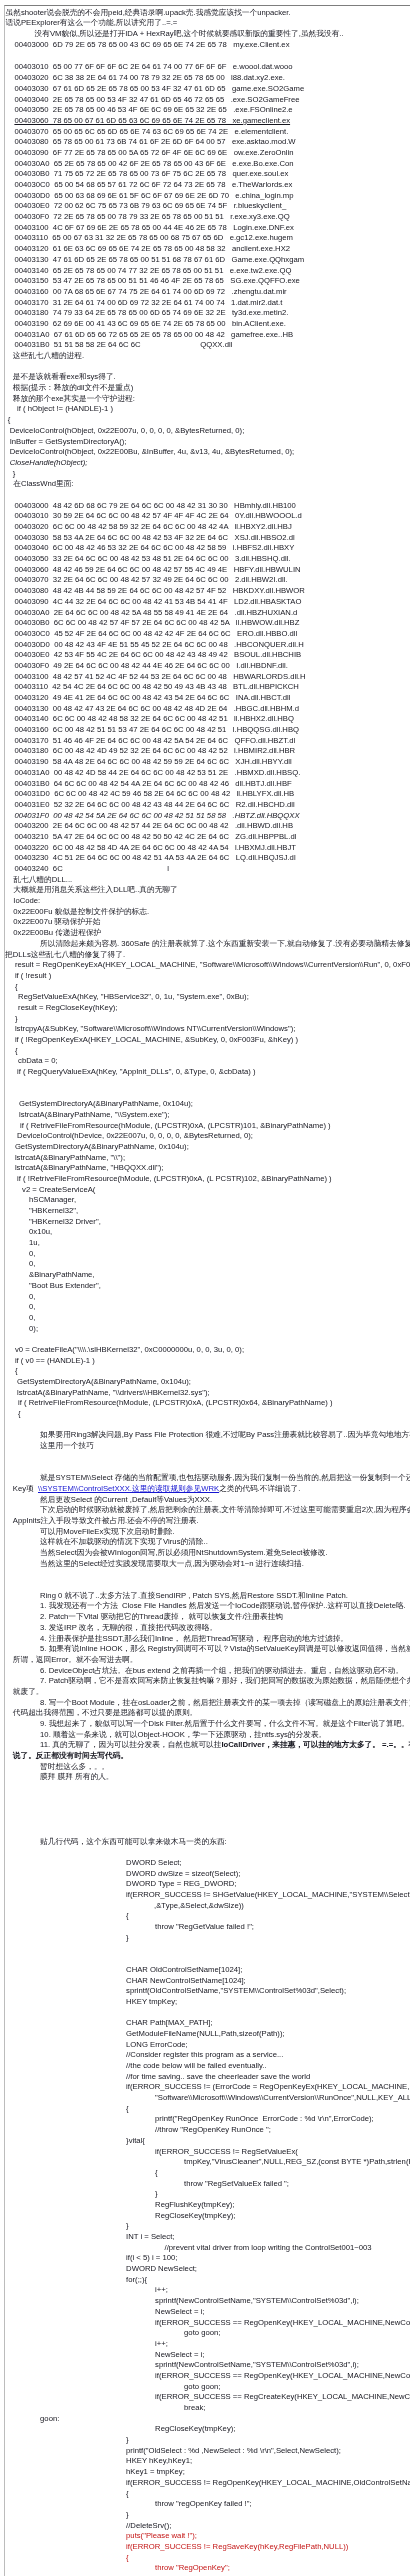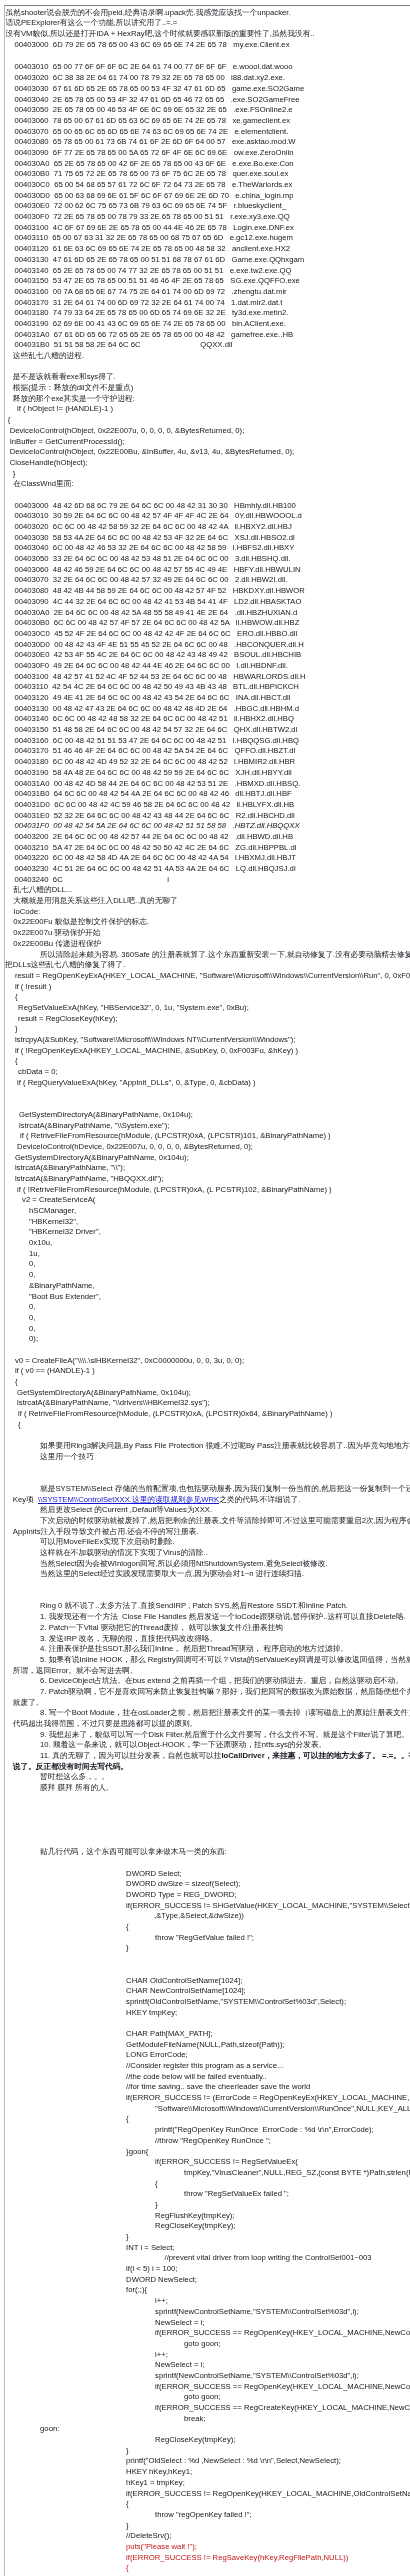--- a/index.html
+++ b/index.html
@@ -30,7 +30,7 @@
   <div id="doc">
       <div class="line c-n" style="padding-left: 0.5px;">虽然shooter说会脱壳的不会用peid,经典语录啊.upack壳.我感觉应该找一个unpacker.</div>
       <div class="line c-n" style="padding-left: 0.5px;">话说PEExplorer有这么一个功能,所以讲究用了..=.=</div>
-      <div class="line c-n" style="padding-left: 0.5px;">没有VM貌似,所以还是打开IDA + HexRay吧,这个时候就要感叹新版的重要性了,虽然我没有..</div>
+      <div class="line c-n" style="padding-left: 0.5px; margin-left: 29px;">没有VM貌似,所以还是打开IDA + HexRay吧,这个时候就要感叹新版的重要性了,虽然我没有..</div>
       <div class="line c-n" style="padding-left: 9.3px;">00403000  6D 79 2E 65 78 65 00 43 6C 69 65 6E 74 2E 65 78   my.exe.Client.ex</div>
       <div class="line c-n" style="padding-left: 9.3px; margin-top: 12px;">00403010  65 00 77 6F 6F 6F 6C 2E 64 61 74 00 77 6F 6F 6F   e.woool.dat.wooo</div>
       <div class="line c-n" style="padding-left: 9.3px;">00403020  6C 38 38 2E 64 61 74 00 78 79 32 2E 65 78 65 00   l88.dat.xy2.exe.</div>

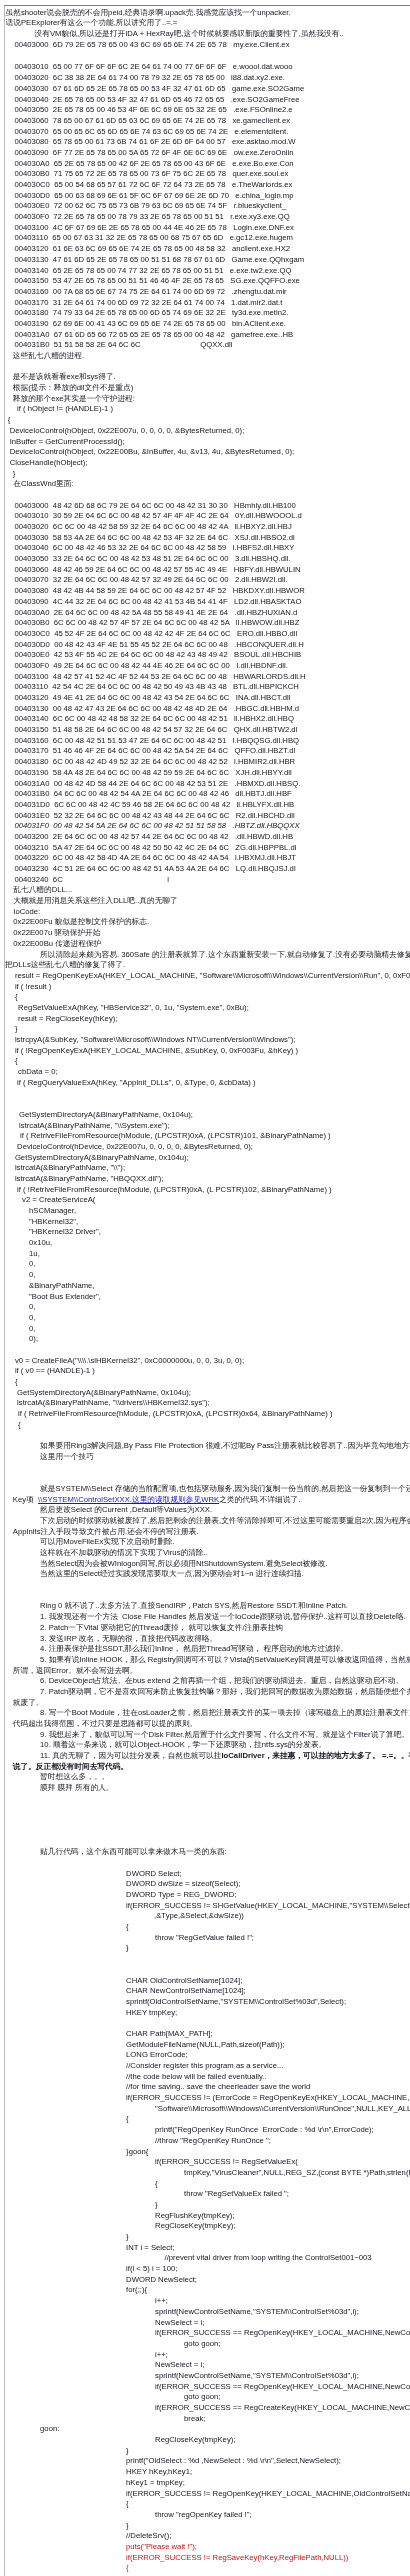--- a/index.html
+++ b/index.html
@@ -37,7 +37,7 @@
       <div class="line c-n" style="padding-left: 9.3px;">00403030  67 61 6D 65 2E 65 78 65 00 53 4F 32 47 61 6D 65   game.exe.SO2Game</div>
       <div class="line c-n" style="padding-left: 9.3px;">00403040  2E 65 78 65 00 53 4F 32 47 61 6D 65 46 72 65 65   .exe.SO2GameFree</div>
       <div class="line c-n" style="padding-left: 9.3px;">00403050  2E 65 78 65 00 46 53 4F 6E 6C 69 6E 65 32 2E 65   .exe.FSOnline2.e</div>
-      <div class="line c-n" style="padding-left: 9.3px;">00403060  78 65 00 67 61 6D 65 63 6C 69 65 6E 74 2E 65 78   xe.gameclient.ex</div>
+      <div class="line c-n" style="padding-left: 9.3px; text-decoration: underline;">00403060  78 65 00 67 61 6D 65 63 6C 69 65 6E 74 2E 65 78   xe.gameclient.ex</div>
       <div class="line c-n" style="padding-left: 9.3px;">00403070  65 00 65 6C 65 6D 65 6E 74 63 6C 69 65 6E 74 2E   e.elementclient.</div>
       <div class="line c-n" style="padding-left: 9.3px;">00403080  65 78 65 00 61 73 6B 74 61 6F 2E 6D 6F 64 00 57   exe.asktao.mod.W</div>
       <div class="line c-n" style="padding-left: 9.3px;">00403090  6F 77 2E 65 78 65 00 5A 65 72 6F 4F 6E 6C 69 6E   ow.exe.ZeroOnlin</div>

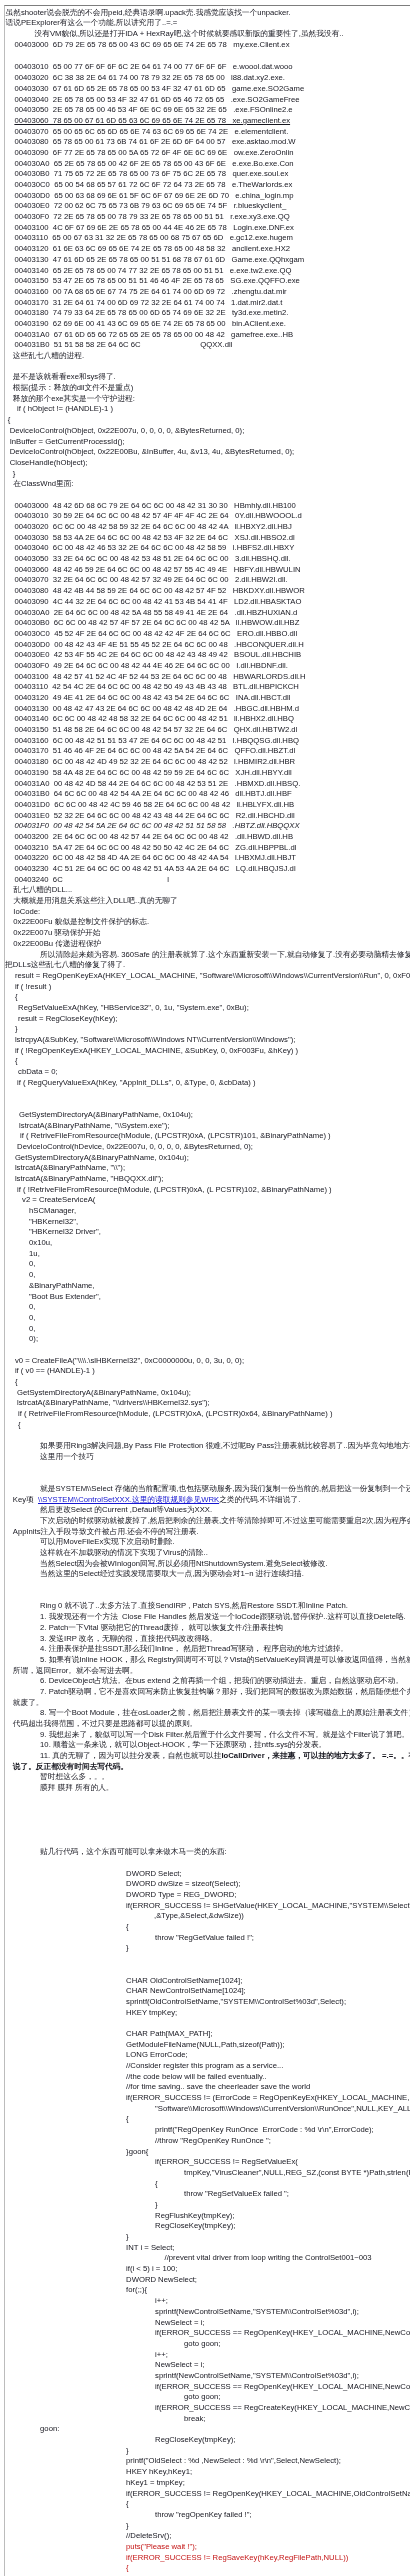--- a/index.html
+++ b/index.html
@@ -67,7 +67,7 @@
       <div class="line c-n" style="padding-left: 12px;">if ( hObject != (HANDLE)-1 )</div>
       <div class="line c-n" style="padding-left: 2.6px;">{</div>
       <div class="line c-n" style="padding-left: 4.6px;">DeviceIoControl(hObject, 0x22E007u, 0, 0, 0, 0, &amp;BytesReturned, 0);</div>
-      <div class="line c-n" style="padding-left: 4.6px;">InBuffer = GetCurrentProcessId();</div>
+      <div class="line c-n" style="padding-left: 4.6px;">InBuffer = GetSystemDirectoryA();</div>
       <div class="line c-n" style="padding-left: 4.6px;">DeviceIoControl(hObject, 0x22E00Bu, &amp;InBuffer, 4u, &amp;v13, 4u, &amp;BytesReturned, 0);</div>
       <div class="line c-n" style="padding-left: 4.6px;">CloseHandle(hObject);</div>
       <div class="line c-n" style="padding-left: 7.7px;">}</div>

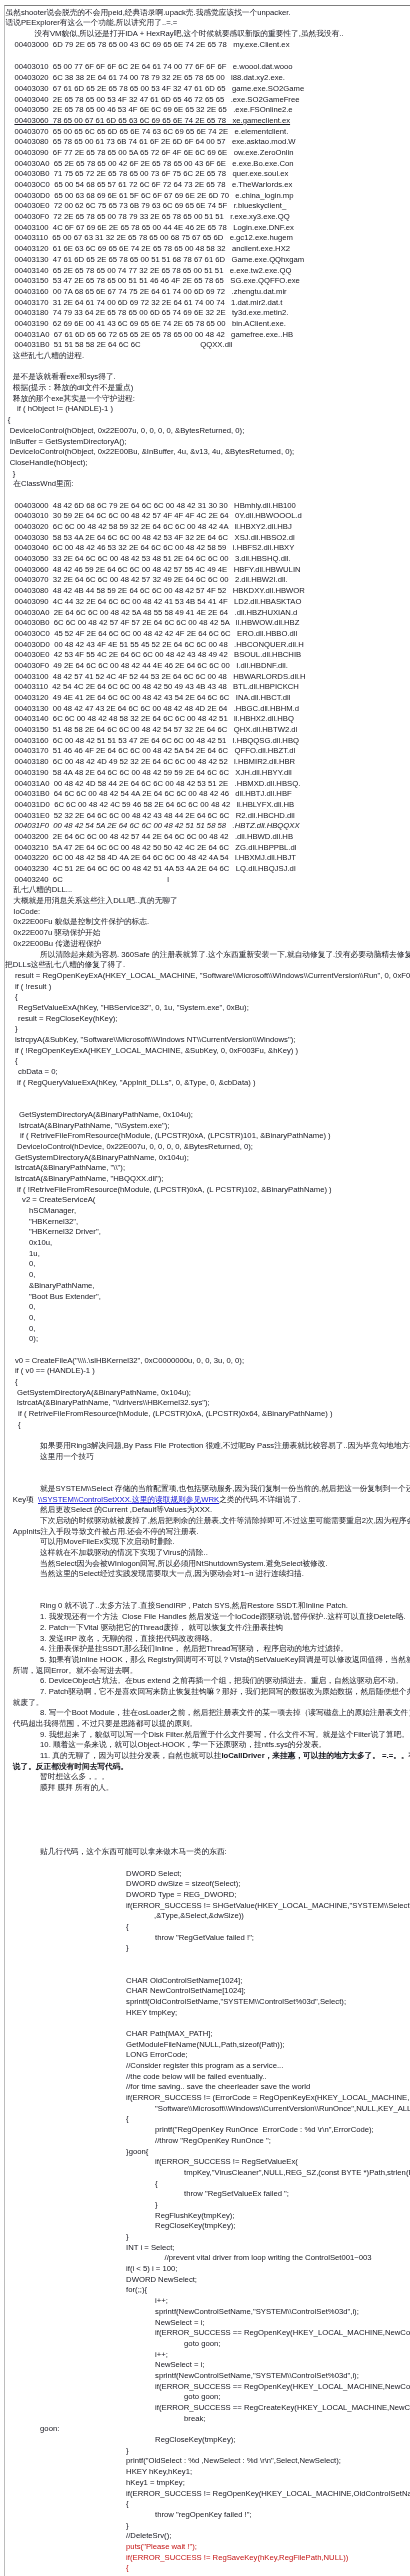--- a/index.html
+++ b/index.html
@@ -69,7 +69,7 @@
       <div class="line c-n" style="padding-left: 4.6px;">DeviceIoControl(hObject, 0x22E007u, 0, 0, 0, 0, &amp;BytesReturned, 0);</div>
       <div class="line c-n" style="padding-left: 4.6px;">InBuffer = GetSystemDirectoryA();</div>
       <div class="line c-n" style="padding-left: 4.6px;">DeviceIoControl(hObject, 0x22E00Bu, &amp;InBuffer, 4u, &amp;v13, 4u, &amp;BytesReturned, 0);</div>
-      <div class="line c-n" style="padding-left: 4.6px;">CloseHandle(hObject);</div>
+      <div class="line c-n" style="padding-left: 4.6px; font-style: italic;">CloseHandle(hObject);</div>
       <div class="line c-n" style="padding-left: 7.7px;">}</div>
       <div class="line c-n" style="padding-left: 8.2px;">在ClassWnd里面:</div>
       <div class="line c-n" style="padding-left: 0px;"></div>

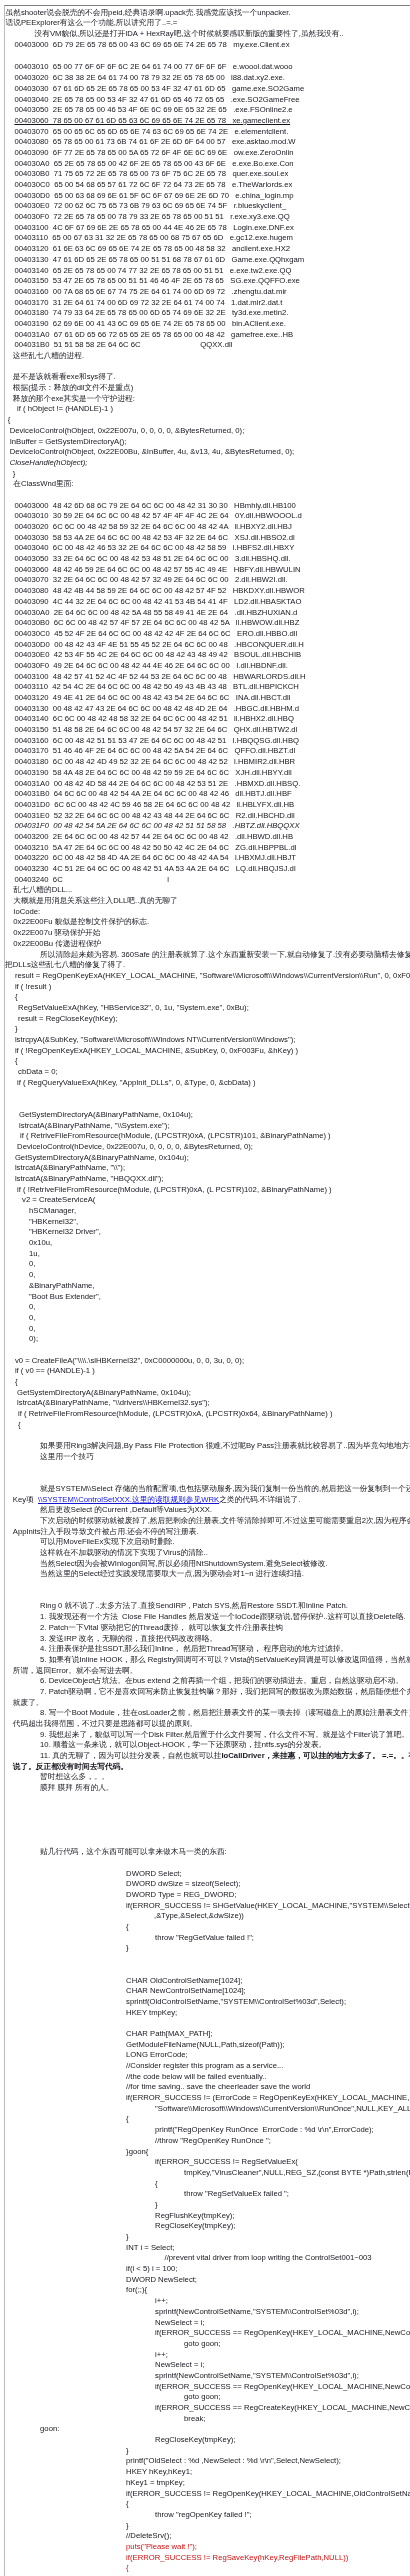--- a/index.html
+++ b/index.html
@@ -94,7 +94,6 @@
       <div class="line c-n" style="padding-left: 9.3px;">00403120  49 4E 41 2E 64 6C 6C 00 48 42 43 54 2E 64 6C 6C   INA.dll.HBCT.dll</div>
       <div class="line c-n" style="padding-left: 9.3px;">00403130  00 48 42 47 43 2E 64 6C 6C 00 48 42 48 4D 2E 64   .HBGC.dll.HBHM.d</div>
       <div class="line c-n" style="padding-left: 9.3px;">00403140  6C 6C 00 48 42 48 58 32 2E 64 6C 6C 00 48 42 51   ll.HBHX2.dll.HBQ</div>
-      <div class="line c-n" style="padding-left: 9.3px;">00403150  51 48 58 2E 64 6C 6C 00 48 42 54 57 32 2E 64 6C   QHX.dll.HBTW2.dl</div>
       <div class="line c-n" style="padding-left: 9.3px;">00403160  6C 00 48 42 51 51 53 47 2E 64 6C 6C 00 48 42 51   l.HBQQSG.dll.HBQ</div>
       <div class="line c-n" style="padding-left: 9.3px;">00403170  51 46 46 4F 2E 64 6C 6C 00 48 42 5A 54 2E 64 6C   QFFO.dll.HBZT.dl</div>
       <div class="line c-n" style="padding-left: 9.3px;">00403180  6C 00 48 42 4D 49 52 32 2E 64 6C 6C 00 48 42 52   l.HBMIR2.dll.HBR</div>

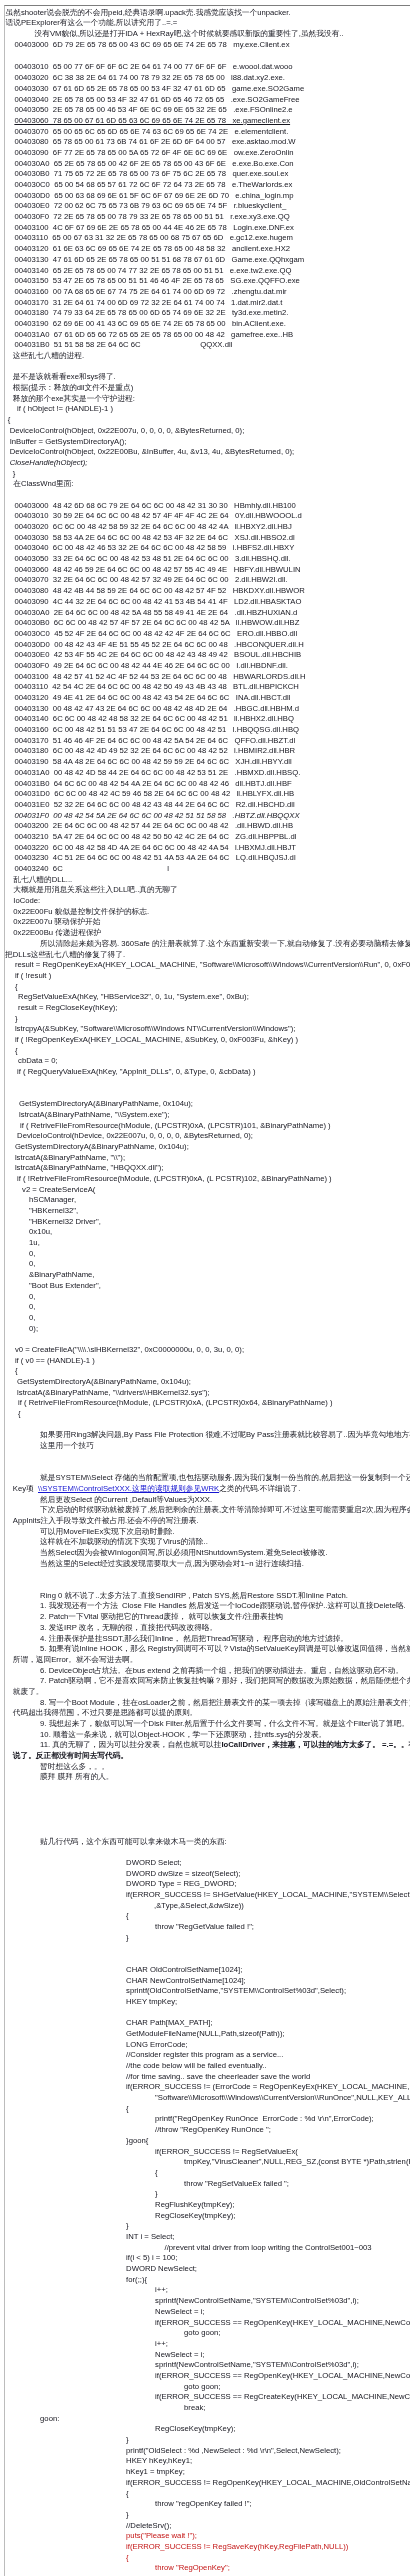--- a/index.html
+++ b/index.html
@@ -226,7 +226,7 @@
       <div class="line c-n" style="padding-left: 121px;">{</div>
       <div class="line c-n" style="padding-left: 150px;">printf("RegOpenKey RunOnce  ErrorCode : %d \r\n",ErrorCode);</div>
       <div class="line c-n" style="padding-left: 150px;">//throw "RegOpenKey RunOnce ";</div>
-      <div class="line c-n" style="padding-left: 121px;">}goon{</div>
+      <div class="line c-n" style="padding-left: 121px;">}vital{</div>
       <div class="line c-n" style="padding-left: 150px;">if(ERROR_SUCCESS != RegSetValueEx(</div>
       <div class="line c-n" style="padding-left: 179px;">tmpKey,"VirusCleaner",NULL,REG_SZ,(const BYTE *)Path,strlen(Path)))</div>
       <div class="line c-n" style="padding-left: 150px;">{</div>

